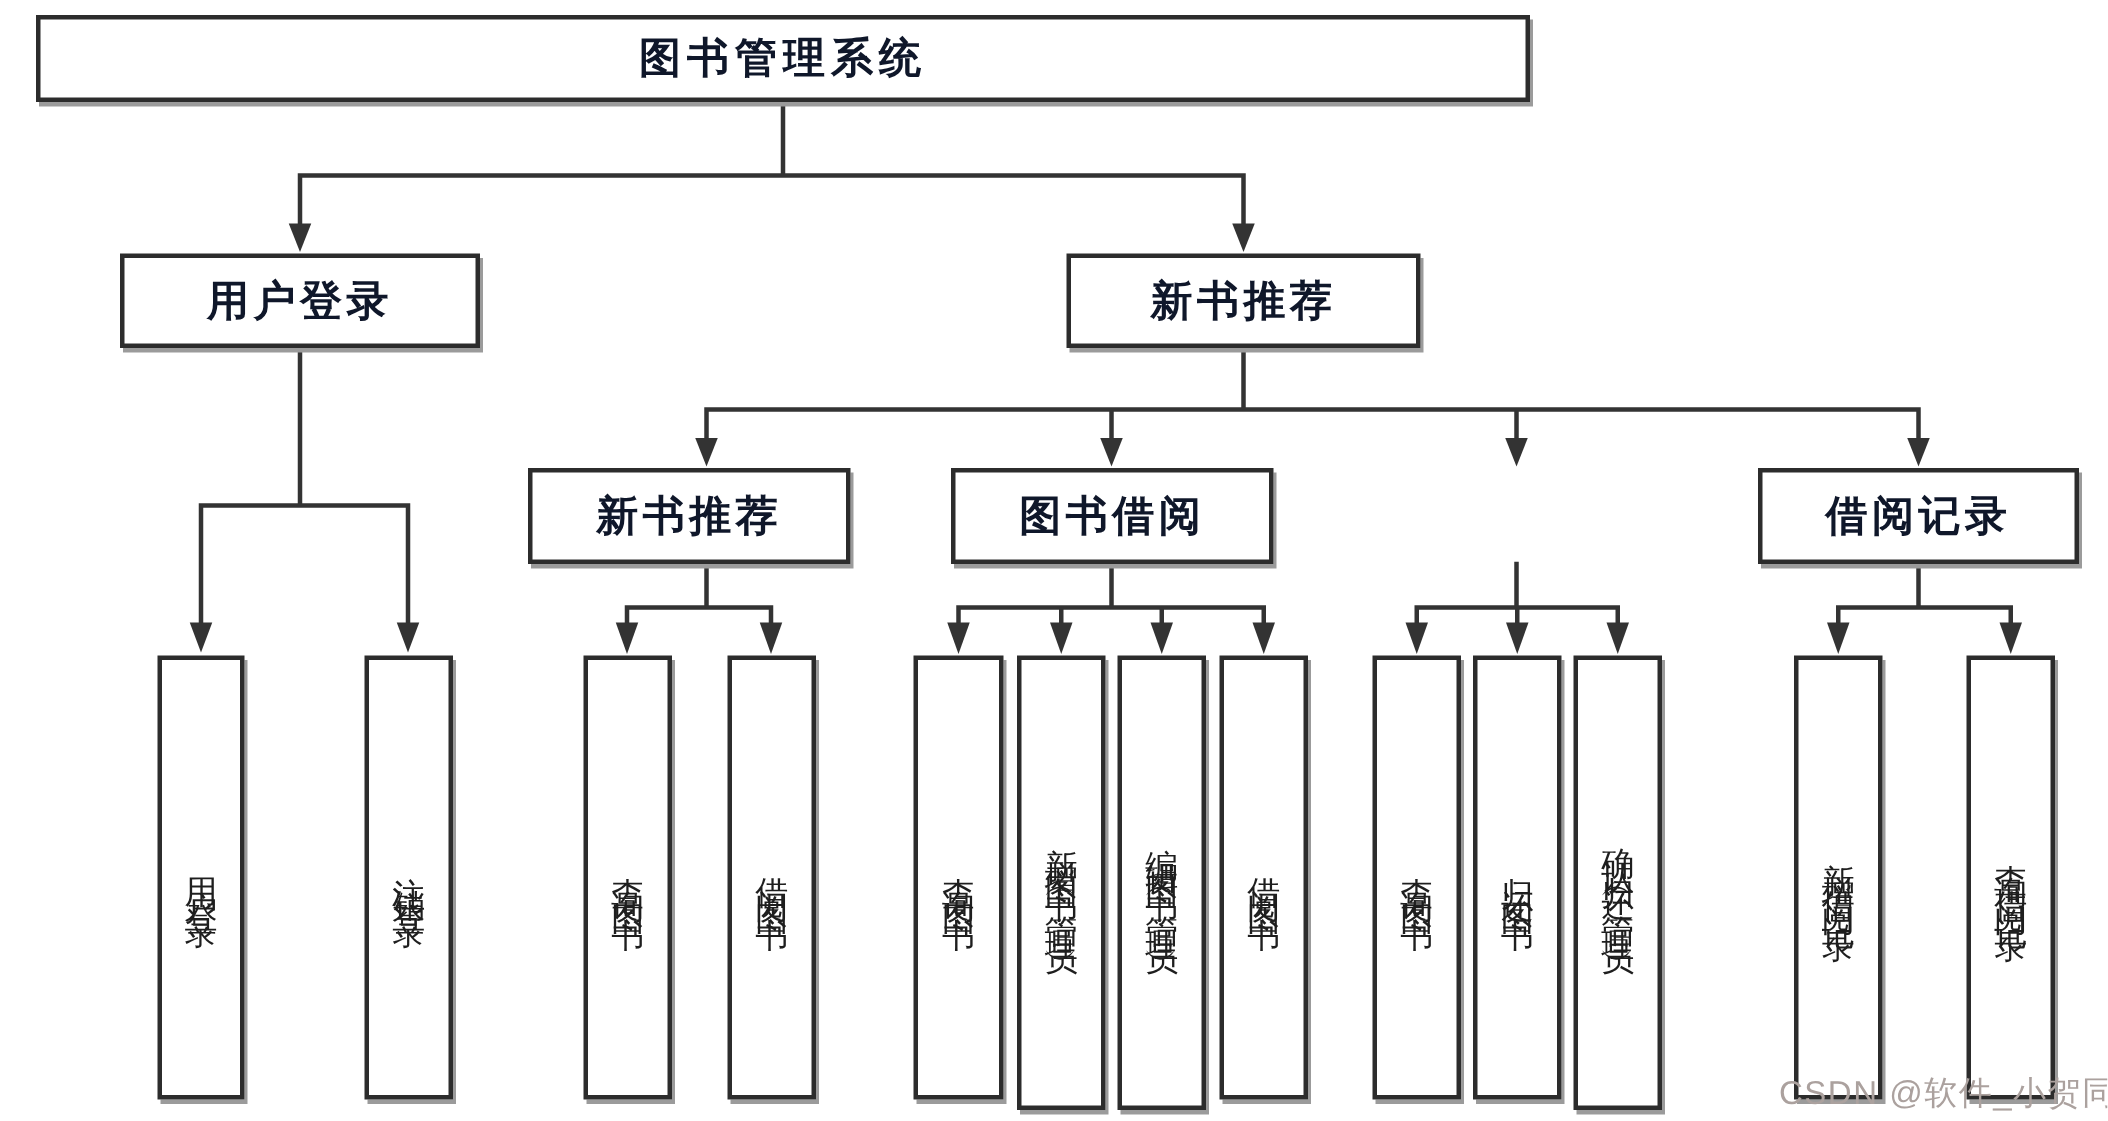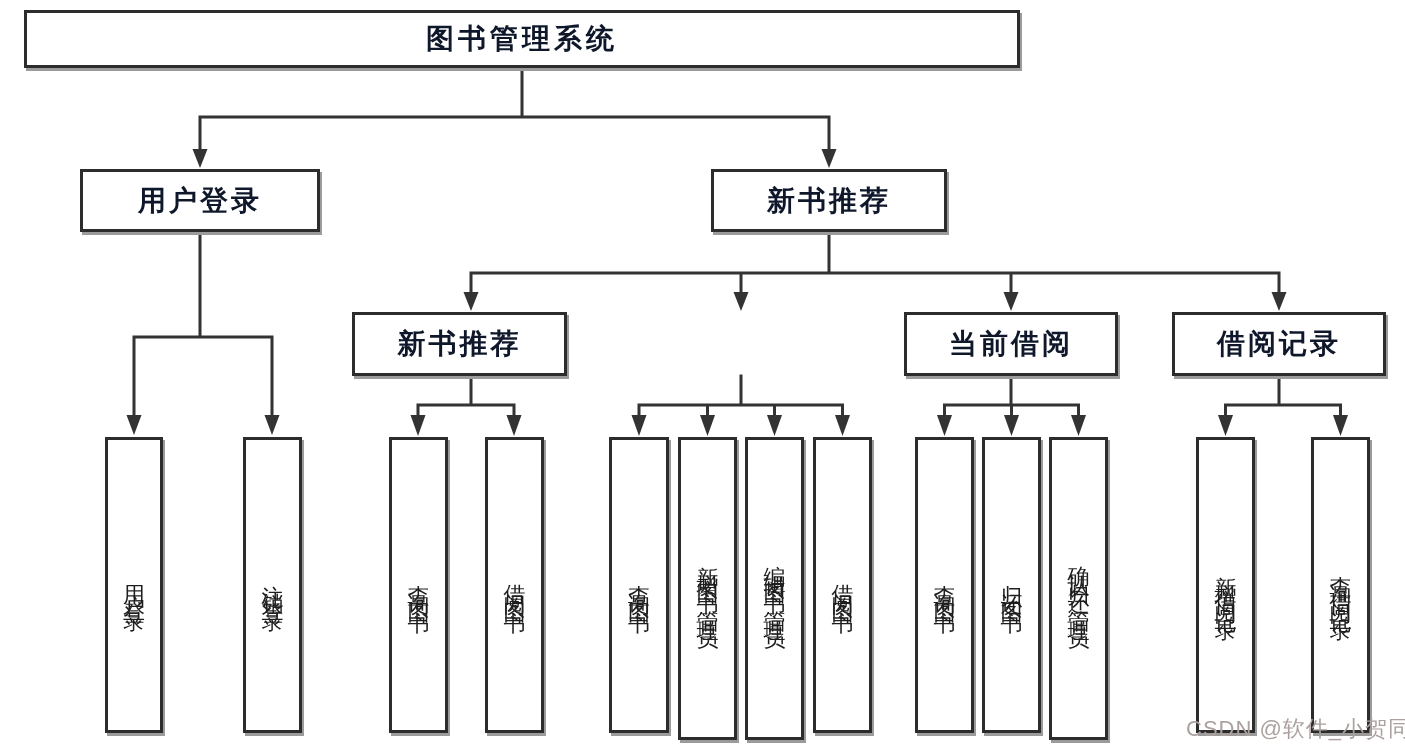--- a/index.html
+++ b/index.html
@@ -77,6 +77,9 @@
   <div class="box" style="left:352px;top:312px;width:215px;height:64px">
     <span class="h-label">新书推荐</span>
   </div>
+  <div class="box" style="left:634px;top:312px;width:215px;height:64px">
+    <span class="h-label">图书借阅</span>
+  </div>
   <div class="box" style="left:904px;top:312px;width:214px;height:64px">
     <span class="h-label">当前借阅</span>
   </div>

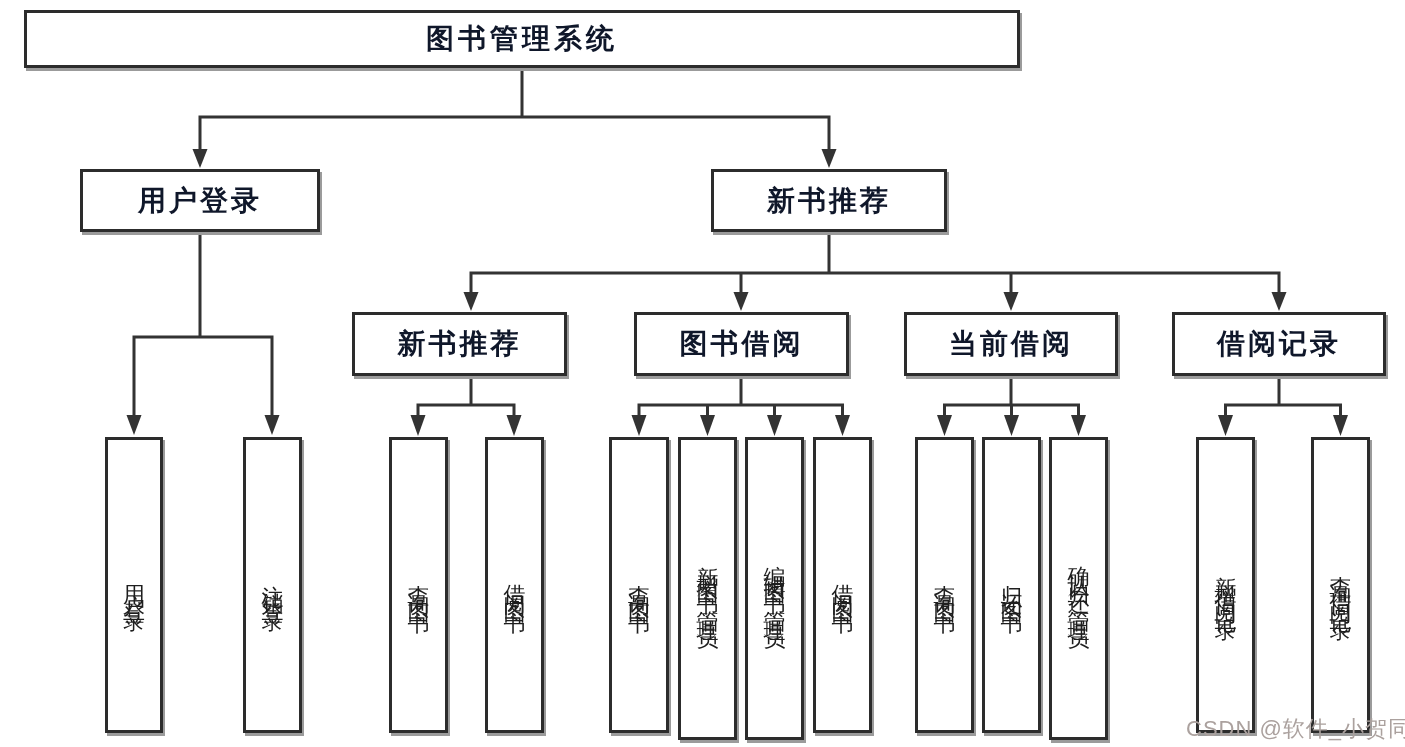--- a/index.html
+++ b/index.html
@@ -80,9 +80,6 @@
   <div class="box" style="left:634px;top:312px;width:215px;height:64px">
     <span class="h-label">图书借阅</span>
   </div>
-  <div class="box" style="left:904px;top:312px;width:214px;height:64px">
-    <span class="h-label">当前借阅</span>
-  </div>
   <div class="box" style="left:1172px;top:312px;width:214px;height:64px">
     <span class="h-label">借阅记录</span>
   </div>

